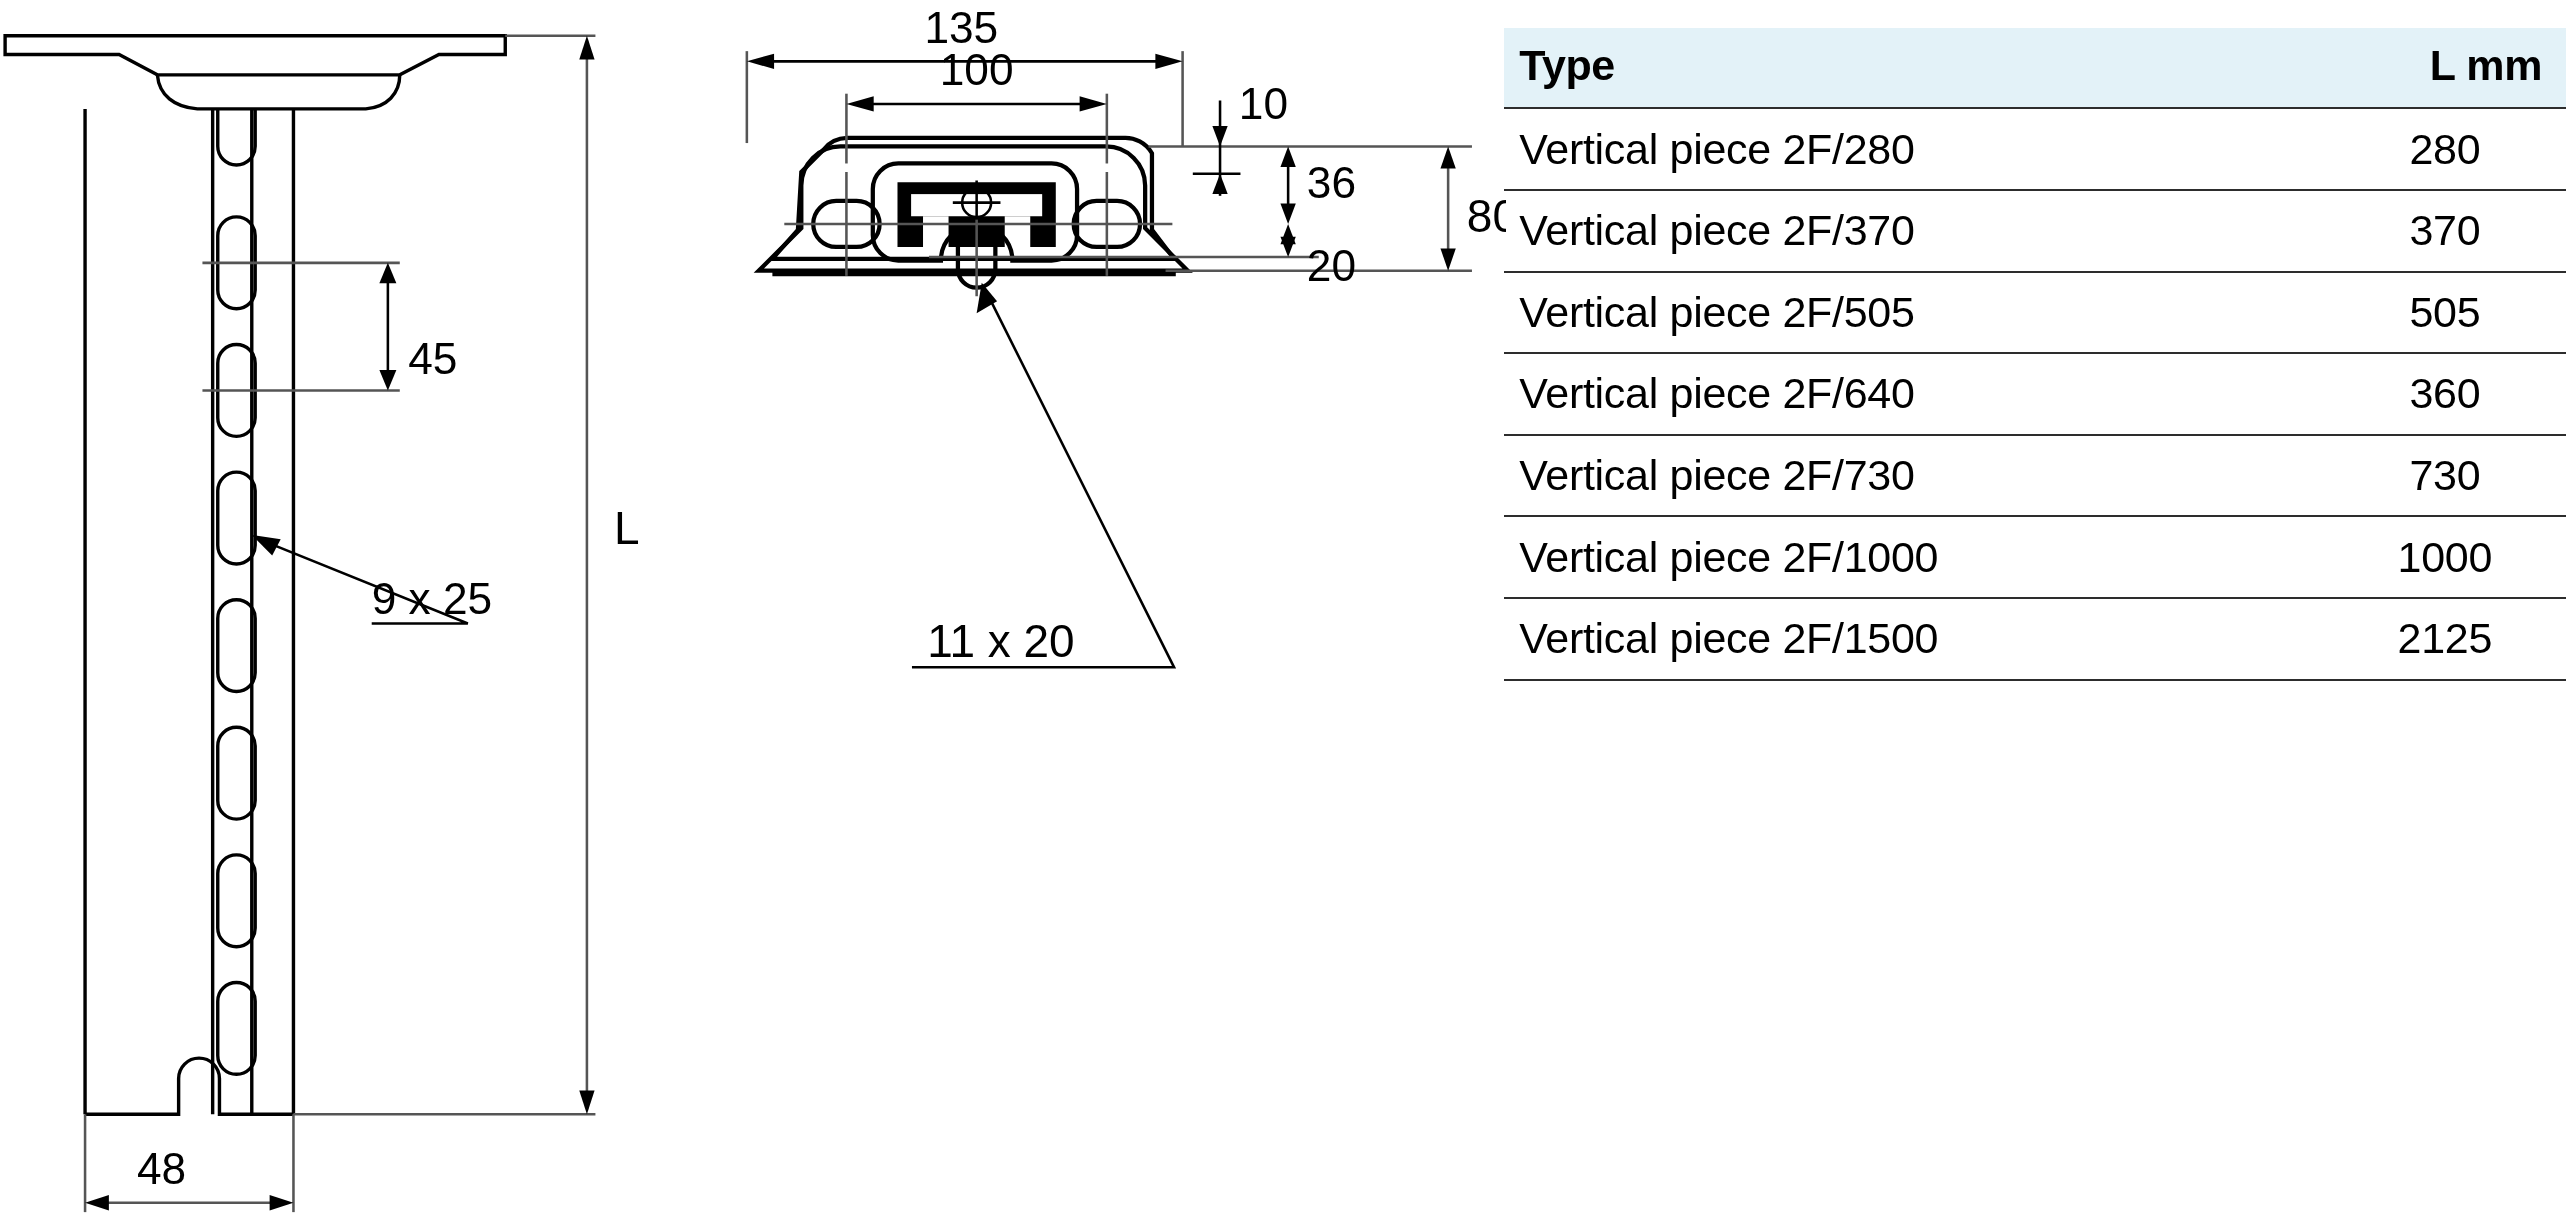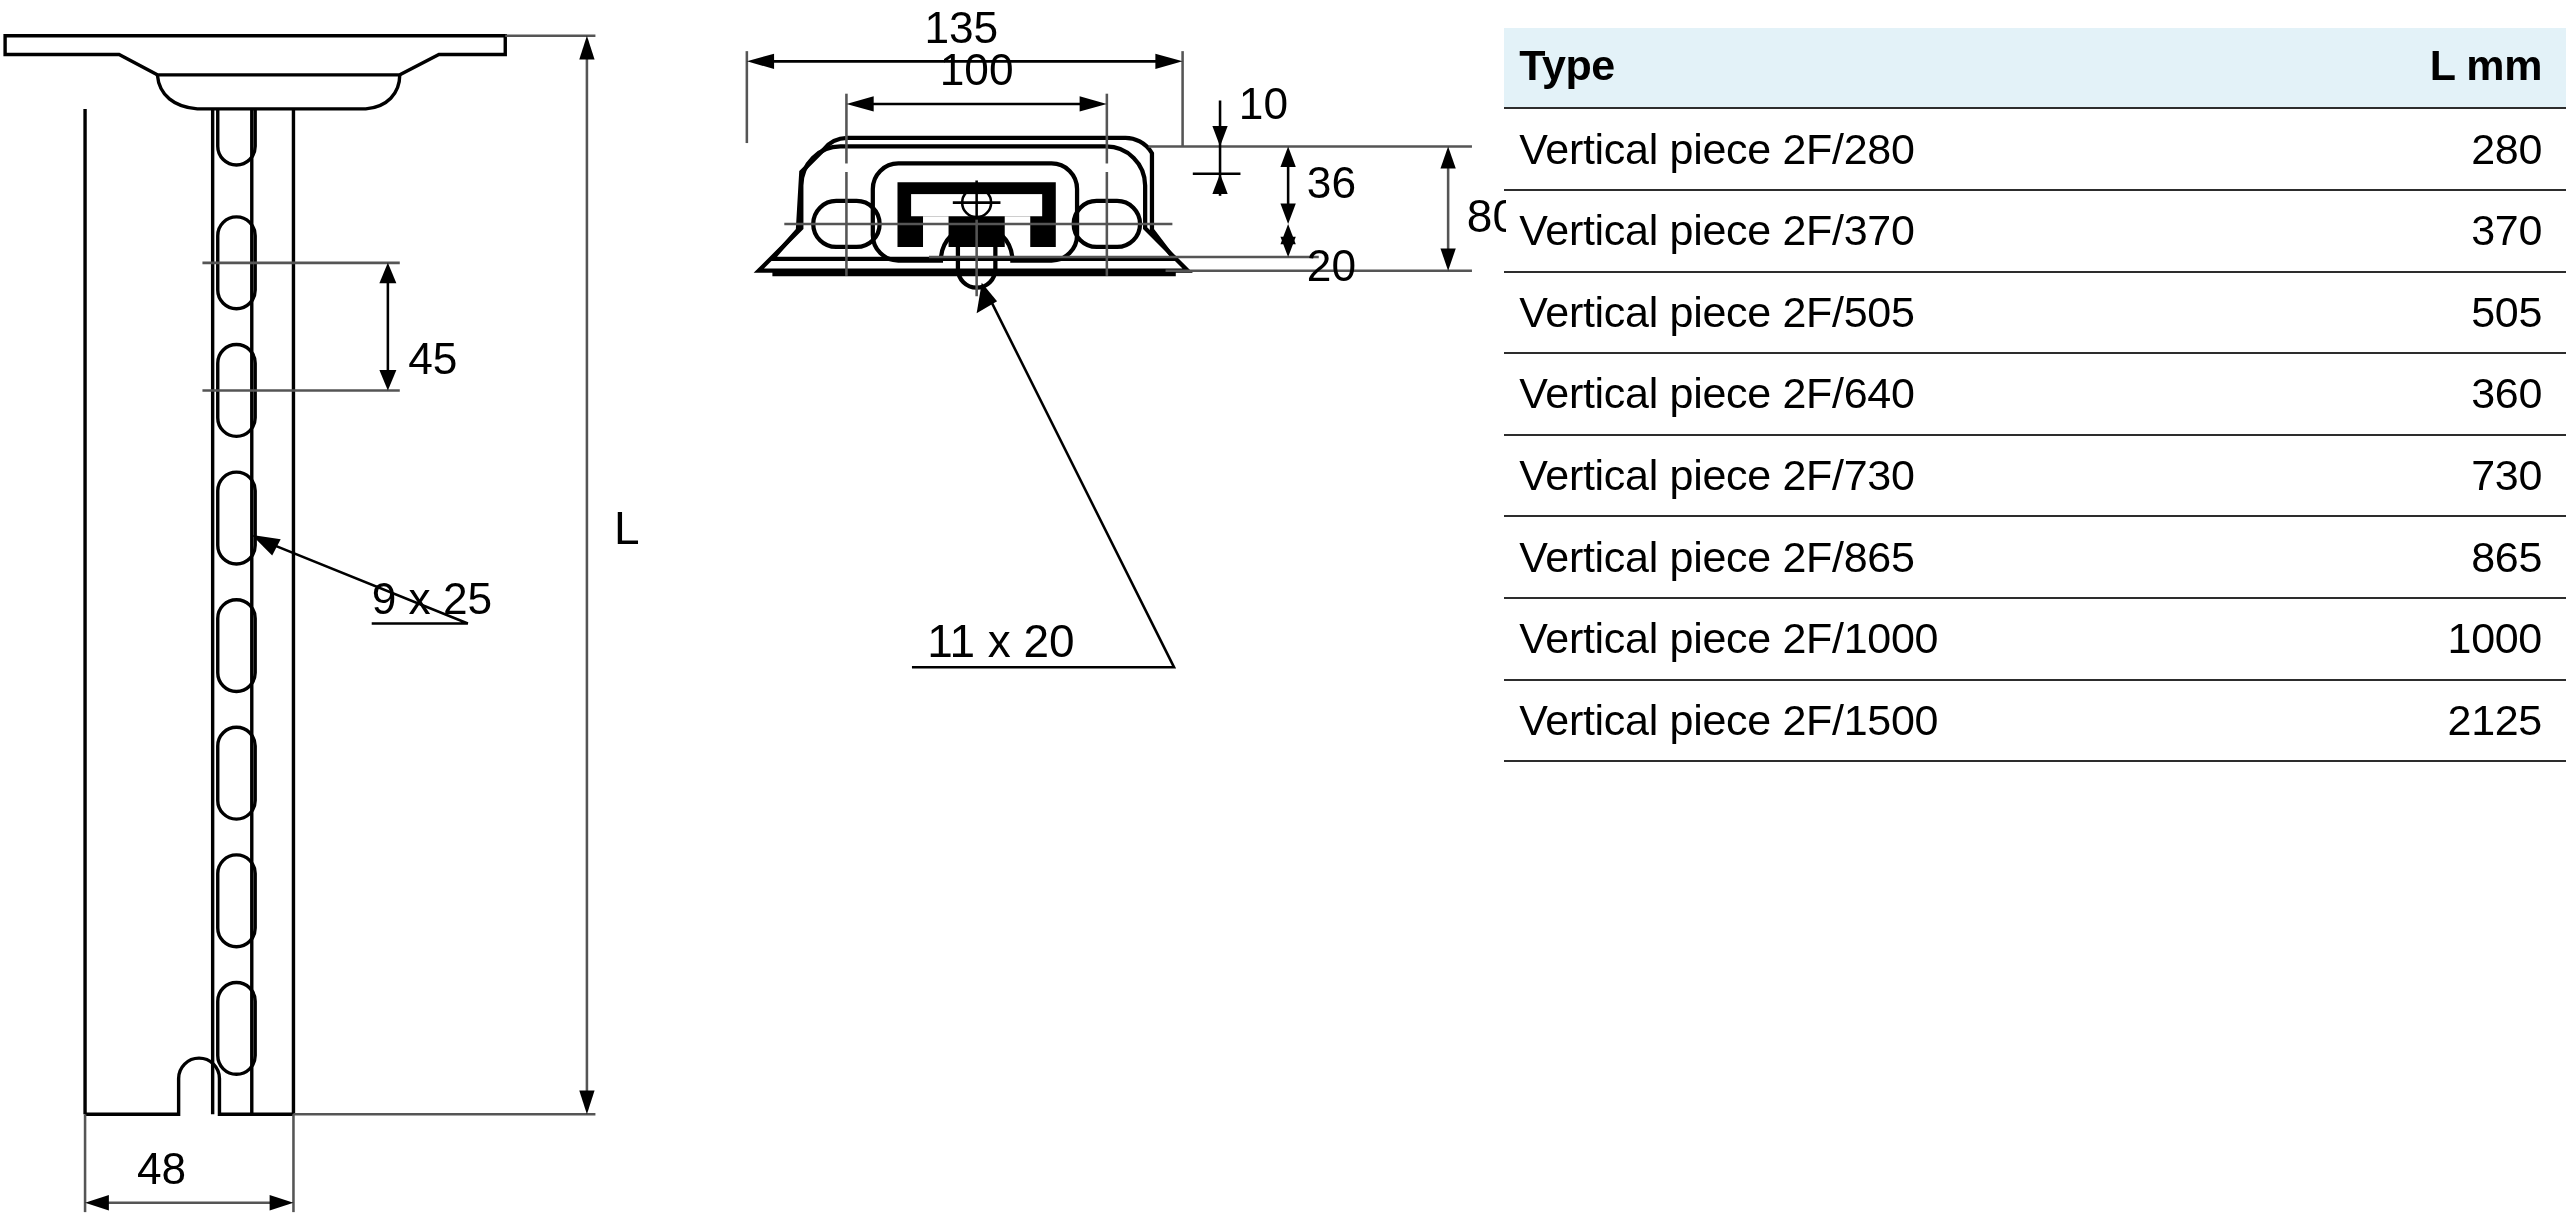--- a/index.html
+++ b/index.html
@@ -70,7 +70,7 @@
     white-space: nowrap;
   }
   table.spec-table tbody td.num {
-    text-align: right;
+    text-align: center;
     padding-right: 24px;
   }
   table.spec-table tbody tr:last-child td {

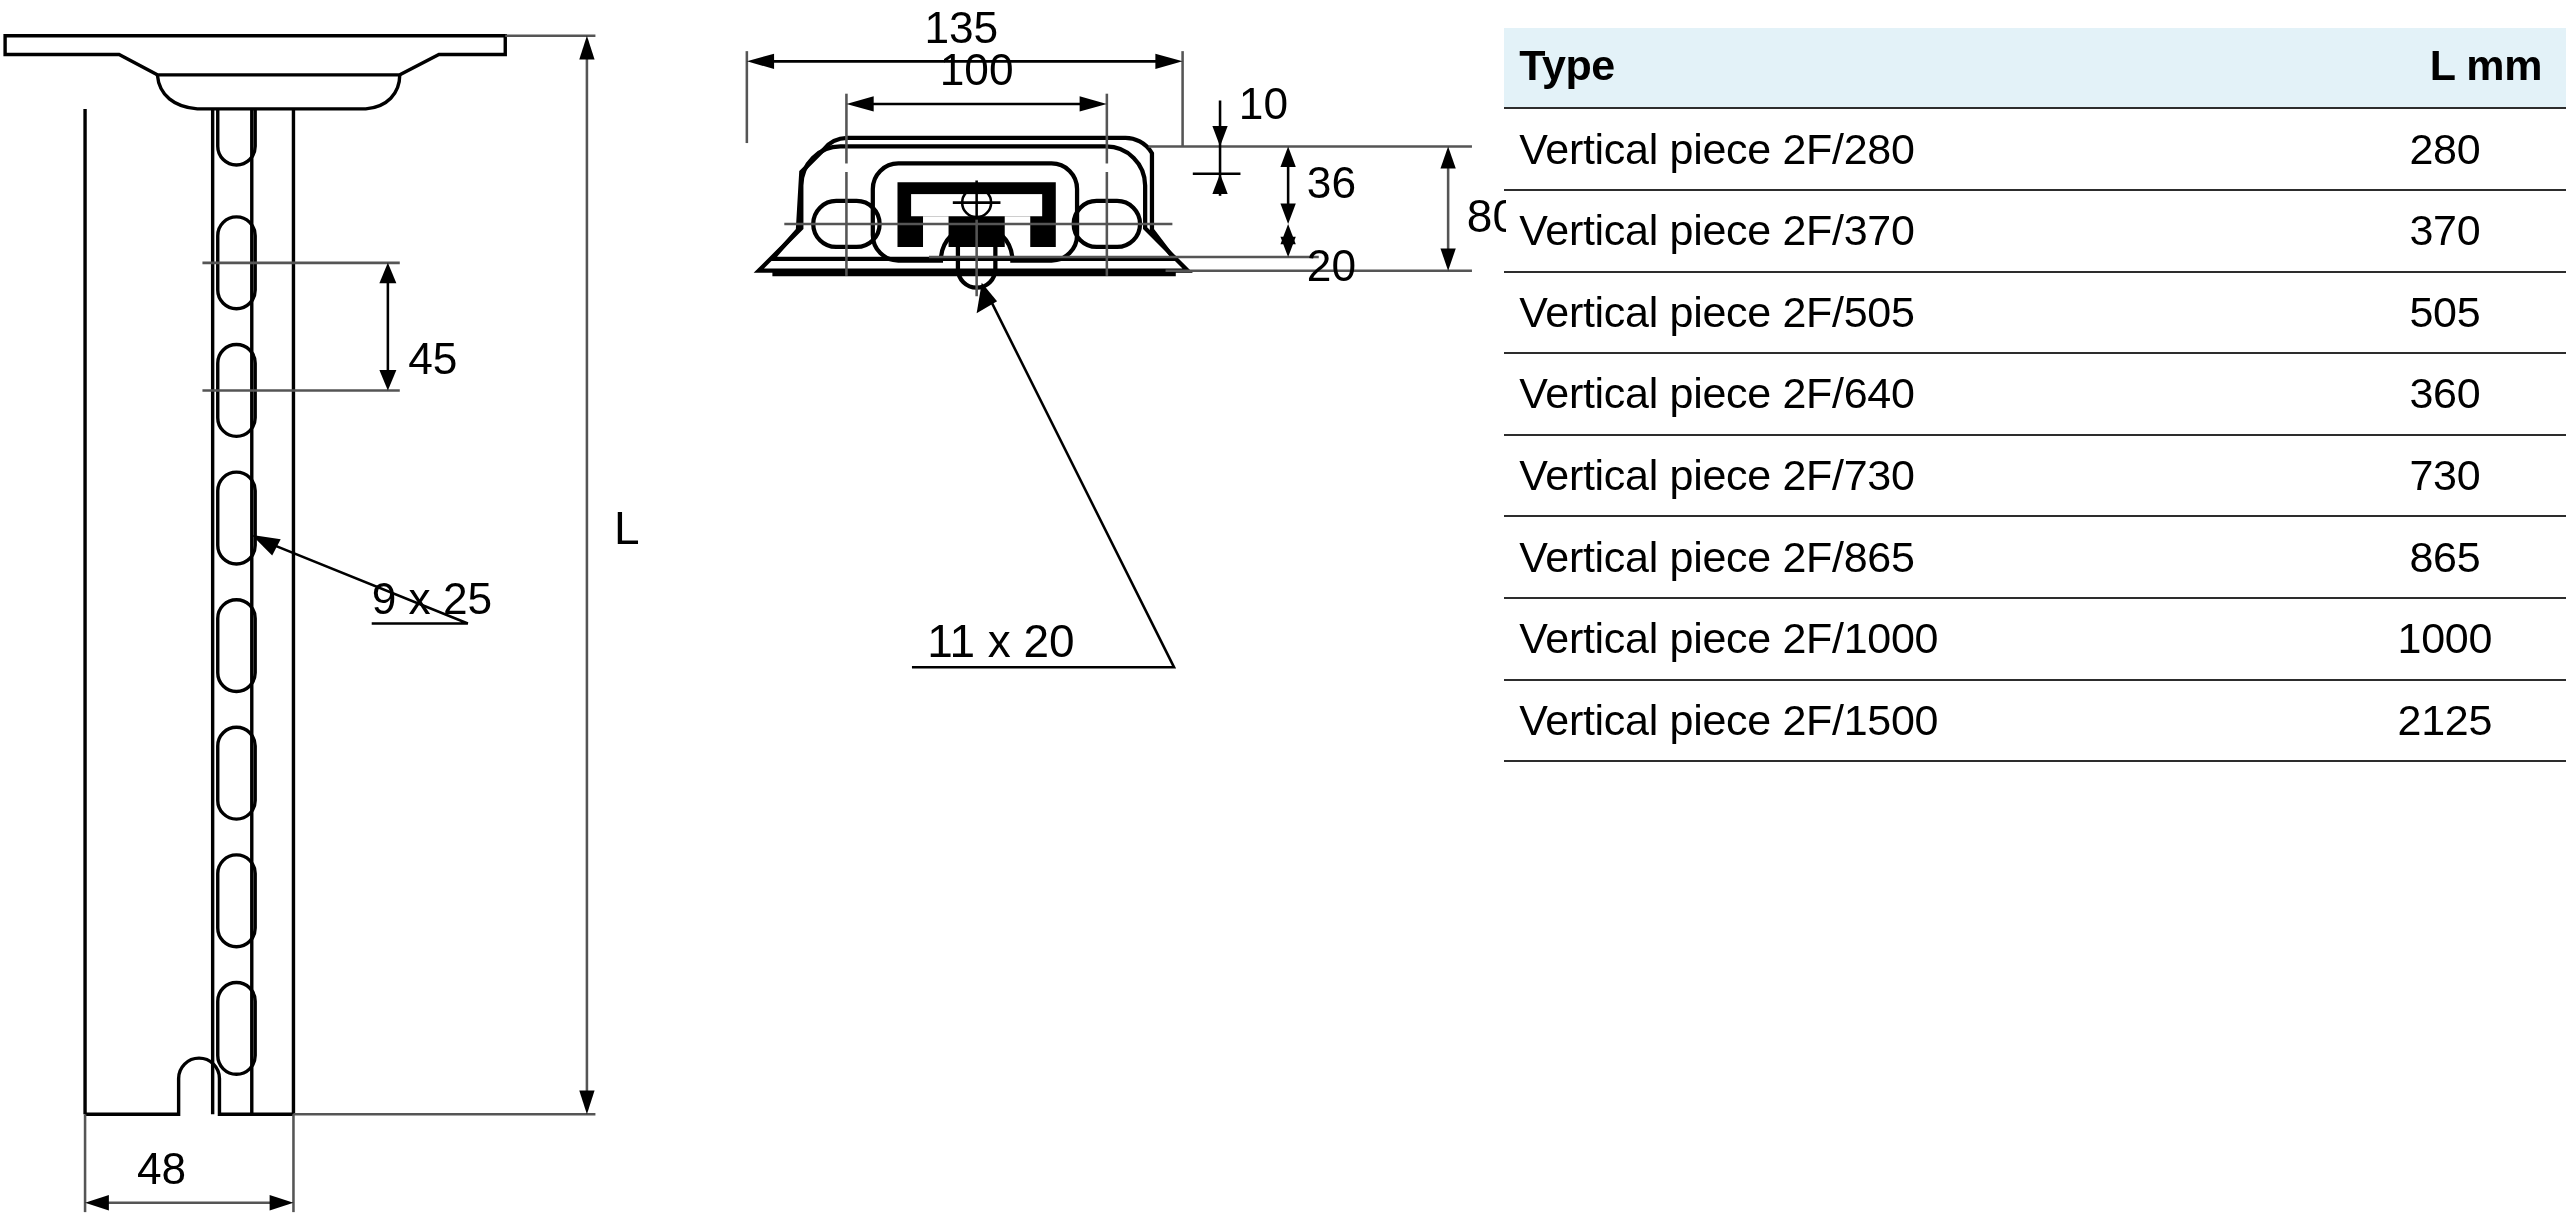--- a/index.html
+++ b/index.html
@@ -312,10 +312,6 @@
             <td class="num">730</td>
           </tr>
           <tr>
-            <td>Vertical piece 2F/865</td>
-            <td class="num">865</td>
-          </tr>
-          <tr>
             <td>Vertical piece 2F/1000</td>
             <td class="num">1000</td>
           </tr>

